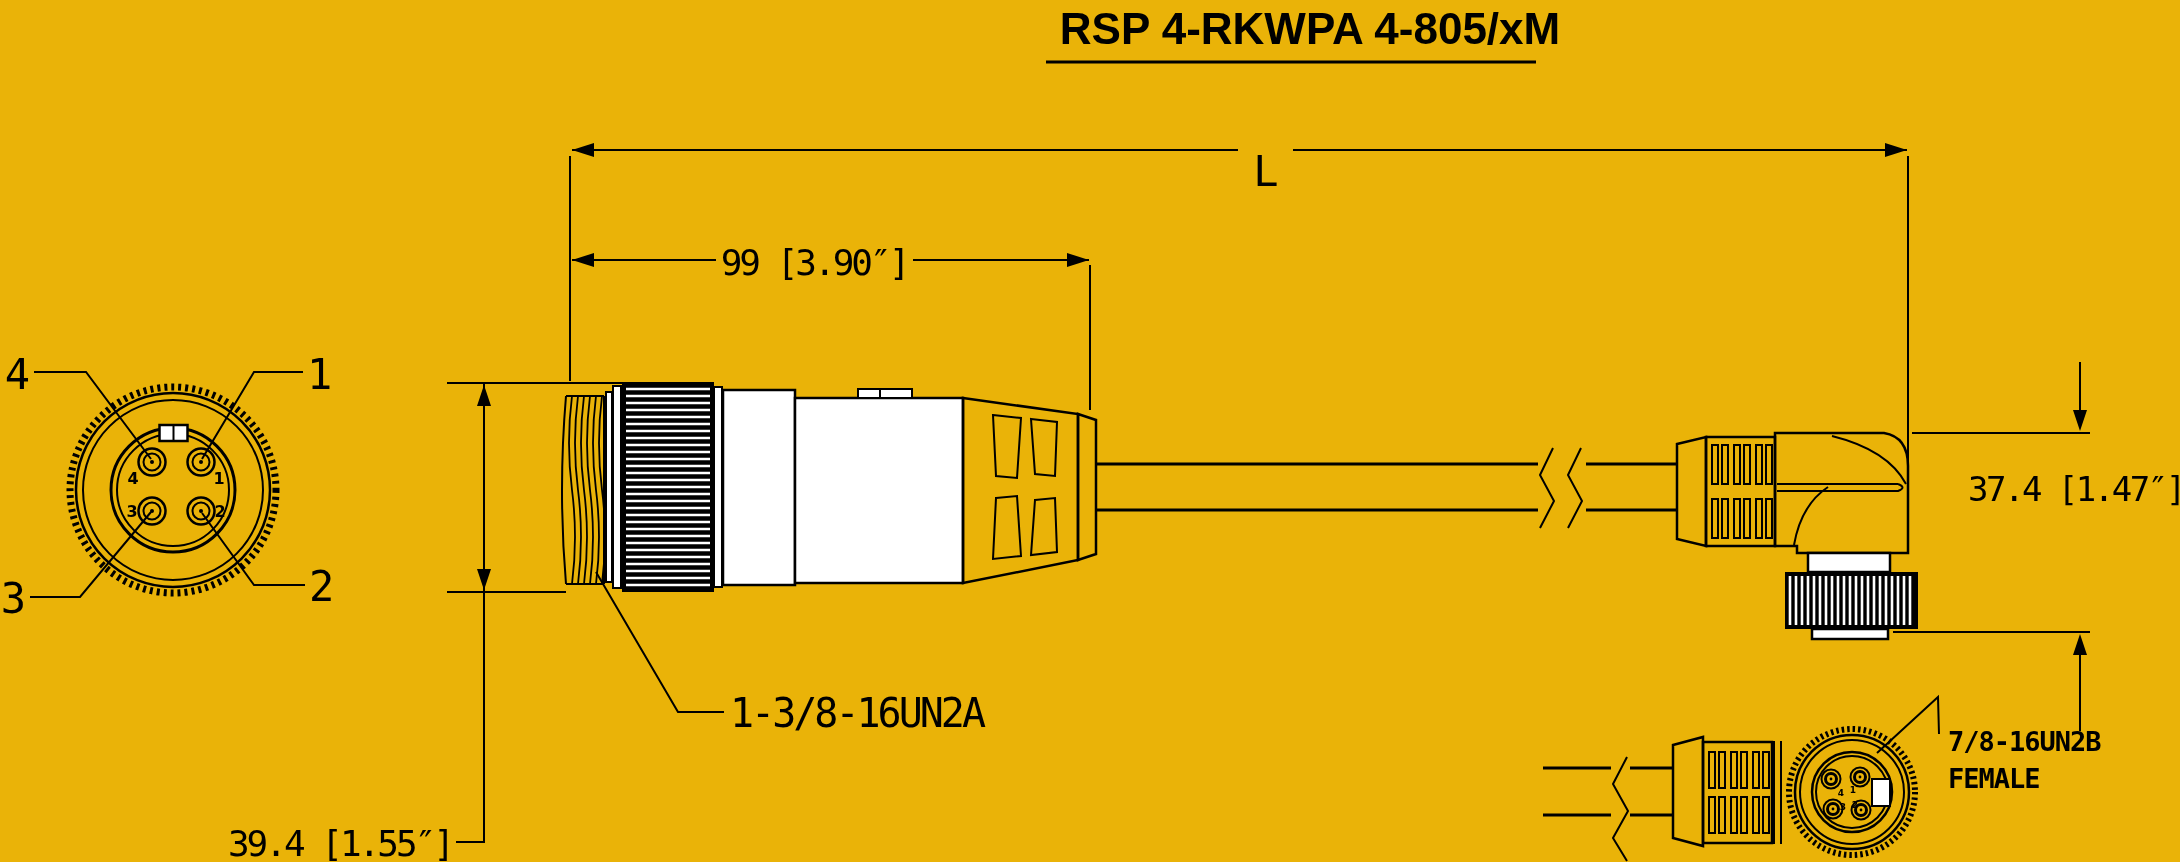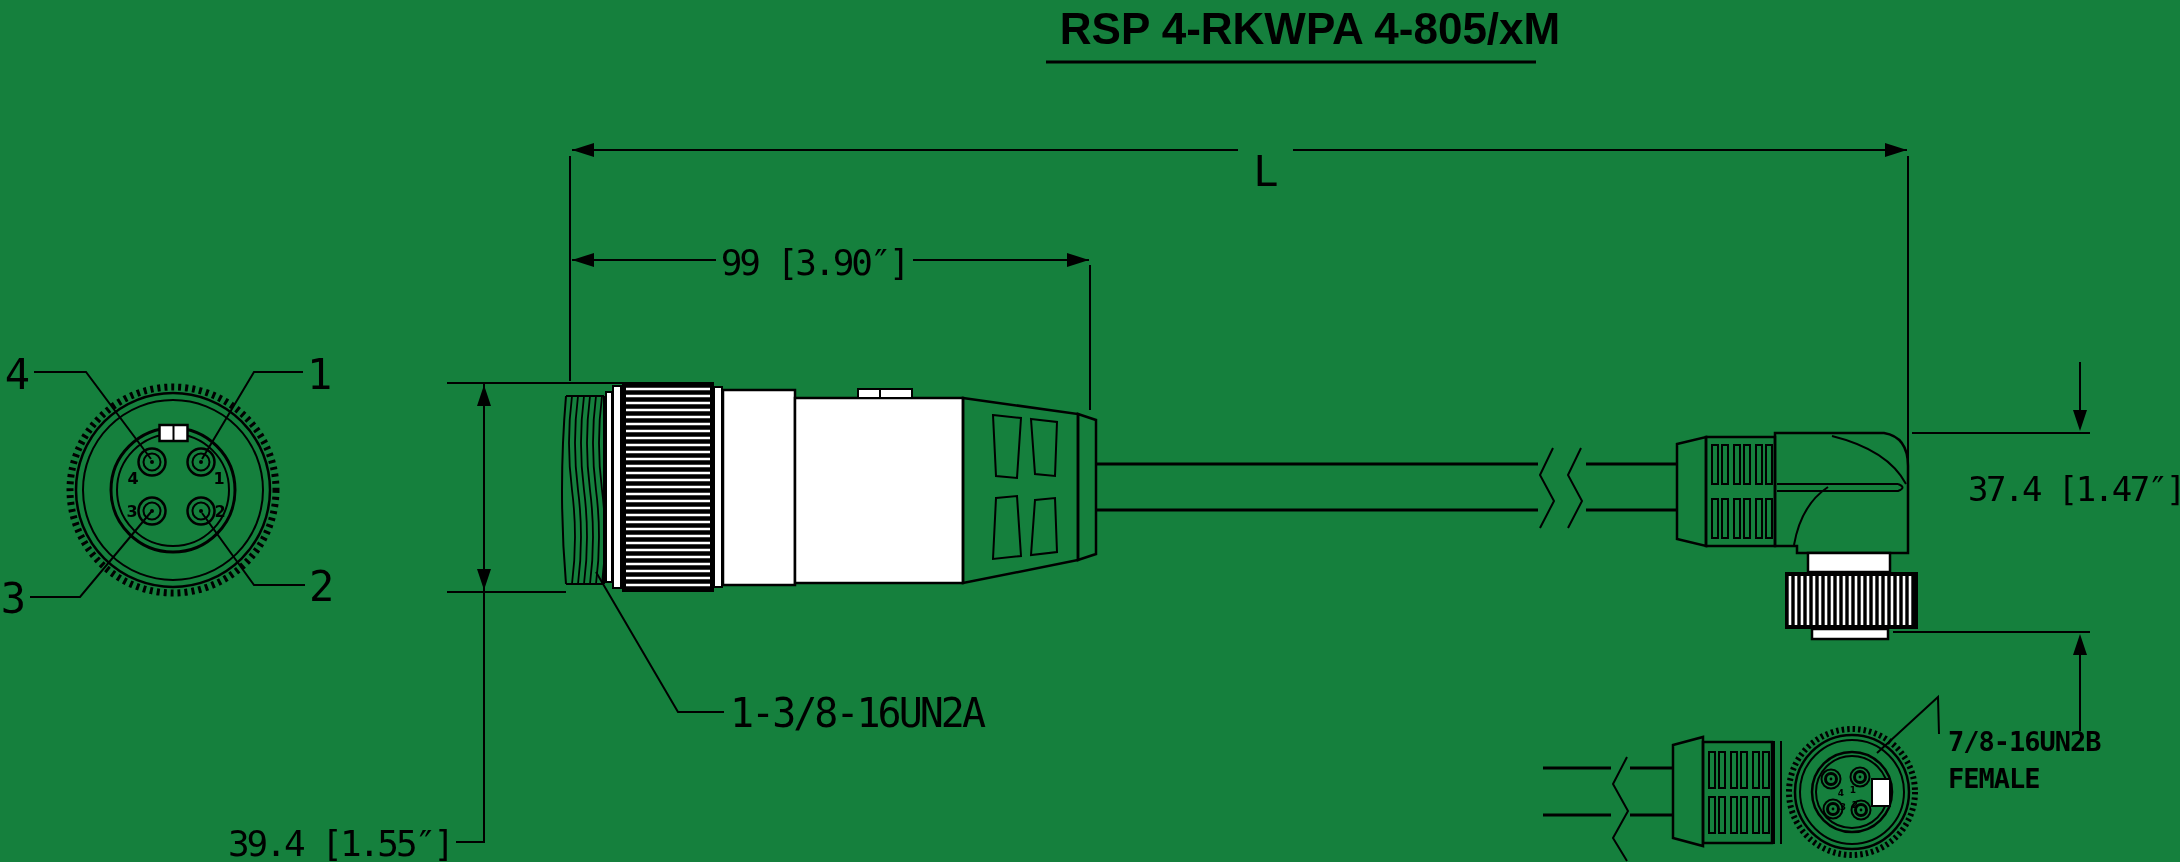--- a/index.html
+++ b/index.html
@@ -3,7 +3,7 @@
 <meta charset="utf-8">
 <style>
   html,body{margin:0;padding:0;background:#fff;}
-  .stage{position:relative;width:2180px;height:862px;background:#15803d;}
+  .stage{position:relative;width:2180px;height:862px;background:#eab308;}
   svg{display:block;}
   
   .ln{stroke:#000;stroke-width:2.5;fill:none;}

